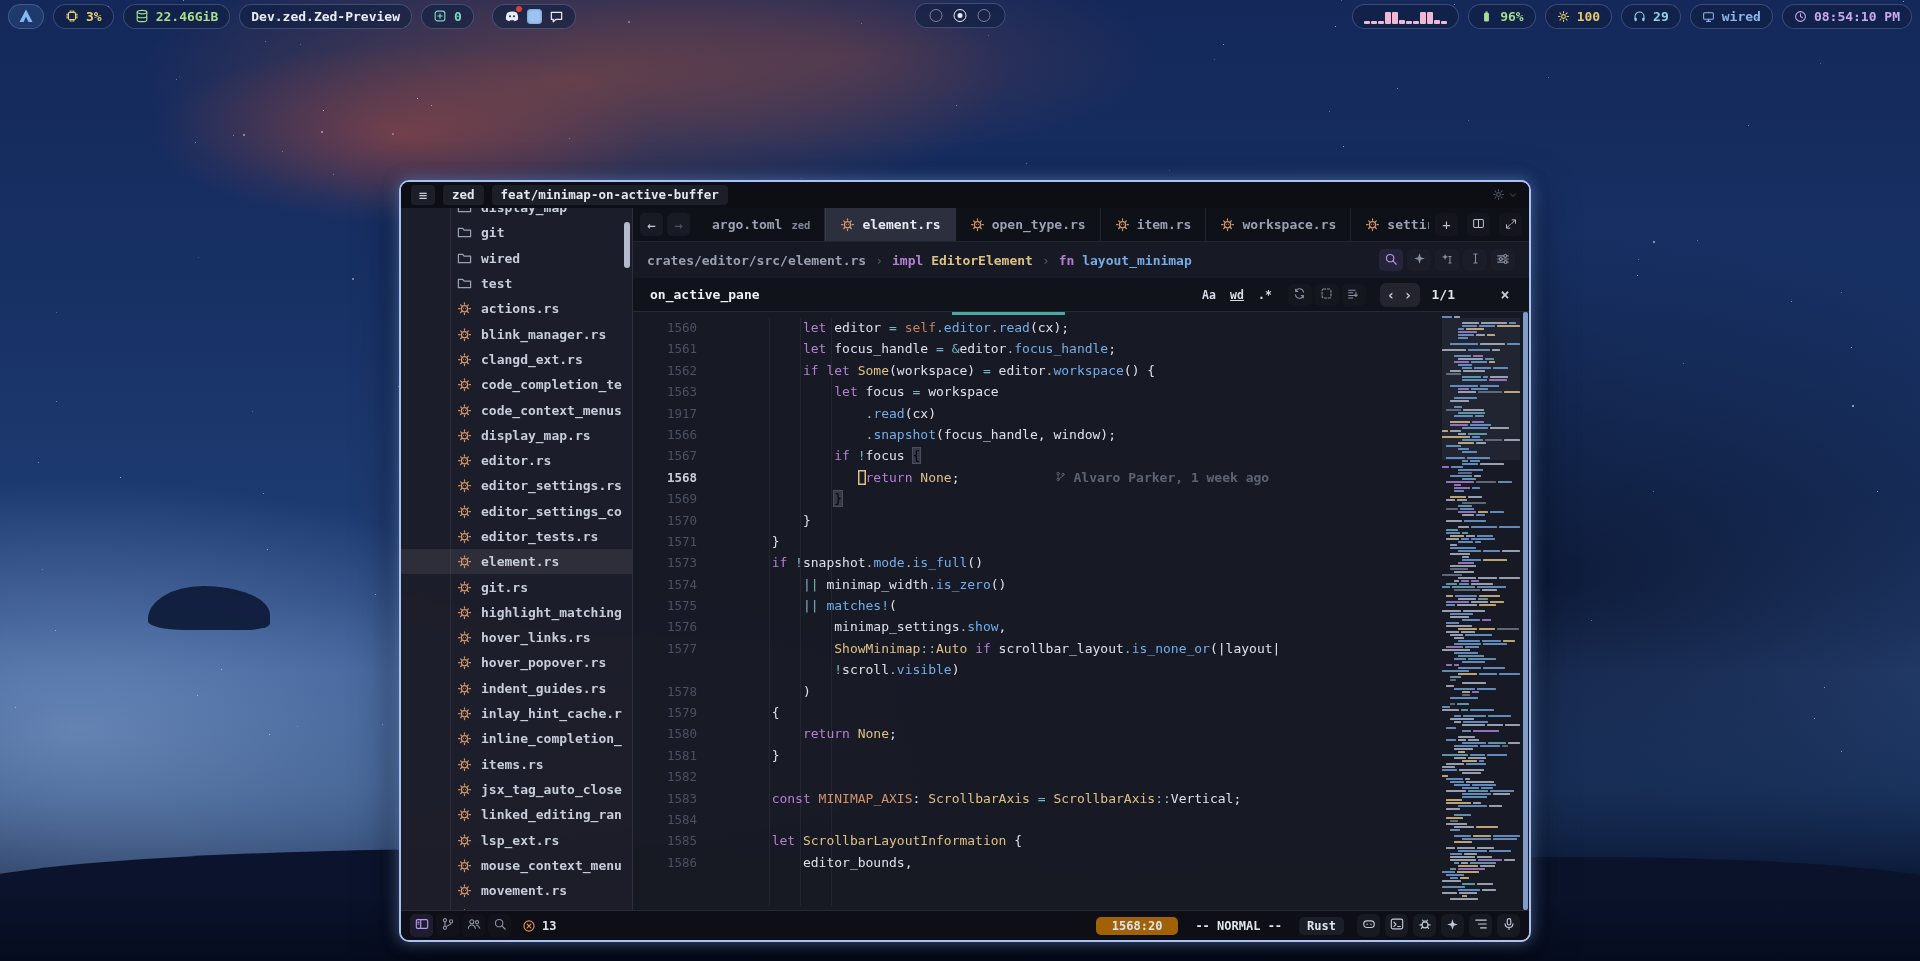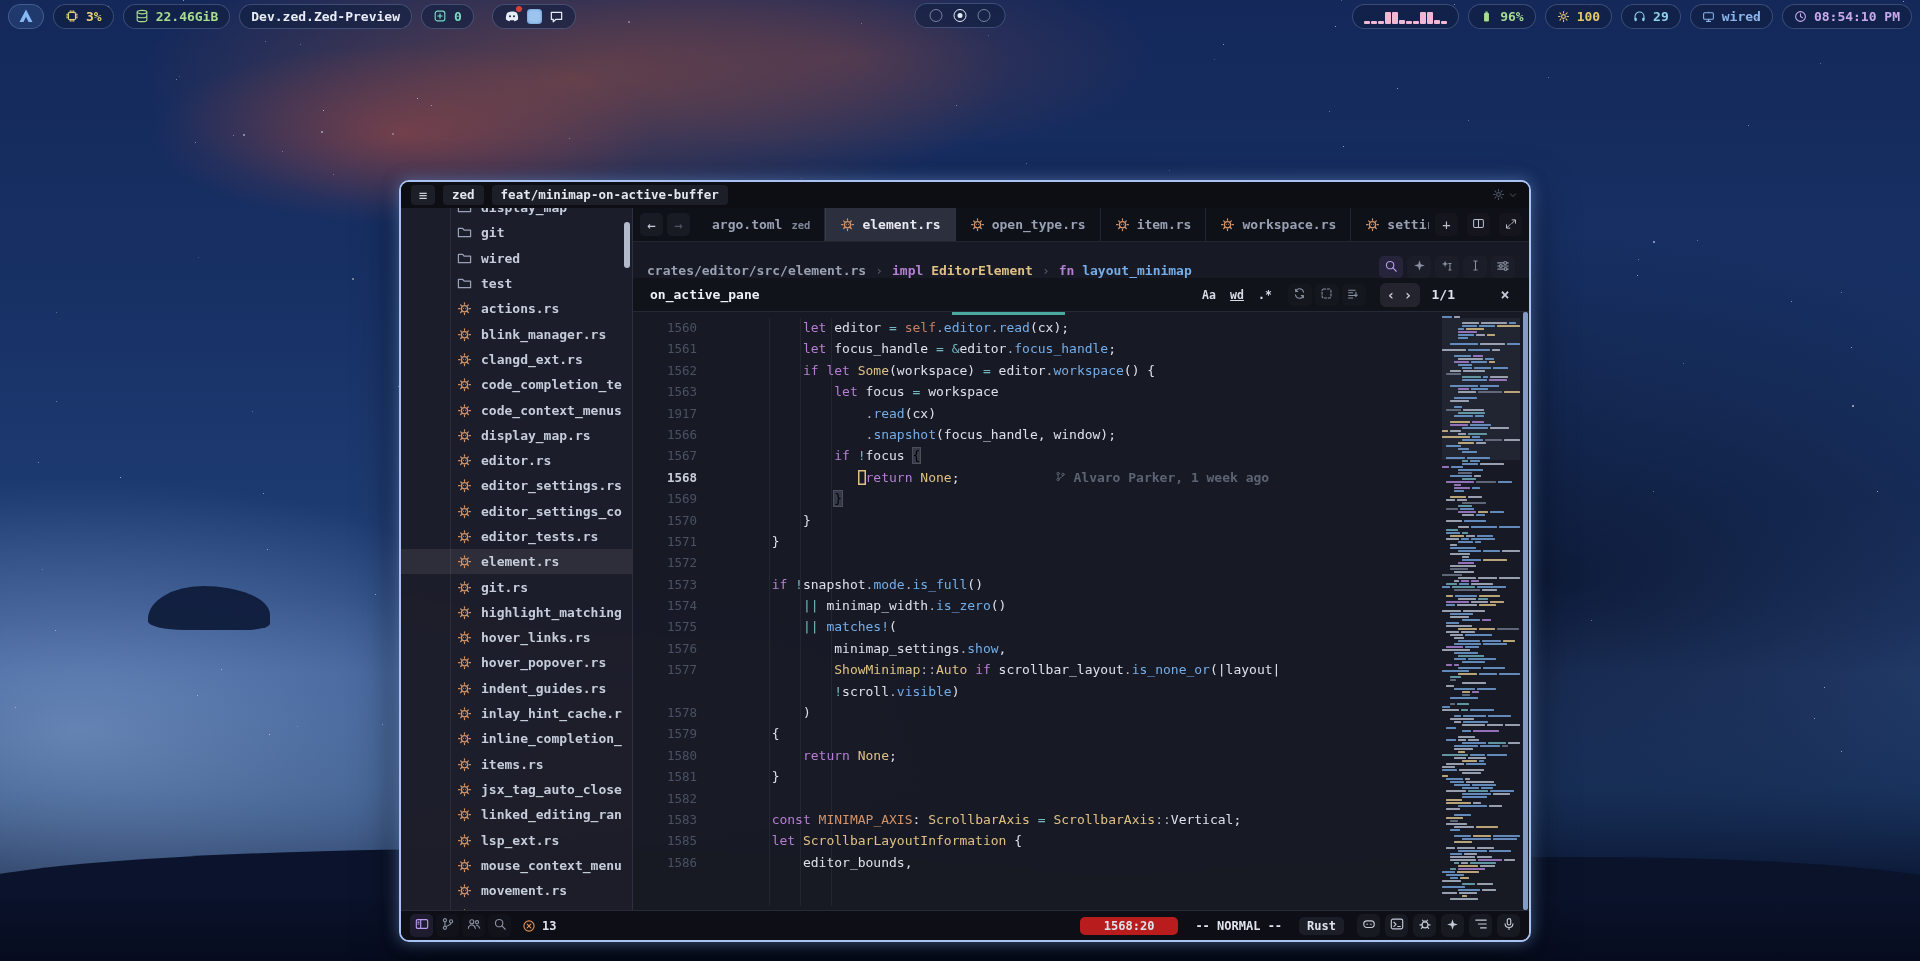--- a/index.html
+++ b/index.html
@@ -68,7 +68,7 @@
   .tab.clip{max-width:86px;overflow:hidden;border-right:none;padding-right:0}
   .tab-actions{display:flex;gap:5px;margin-left:6px;flex:none}
   .tab-actions .navbtn{background:#14151d;color:#b9c0cf}
-  .crumbrow{height:36px;flex:none;display:flex;align-items:flex-end;padding:0 14px;font-size:13px}
+  .crumbrow{height:36px;flex:none;display:flex;align-items:center;padding:0 14px;font-size:13px}
   .crumbs{display:flex;align-items:center;gap:9px;min-width:0;overflow:hidden;white-space:nowrap;font-weight:bold}
   .crumbs .sep{color:#565d6c;font-weight:normal}
   .crumb-icons{margin-left:auto;display:flex;gap:4px}

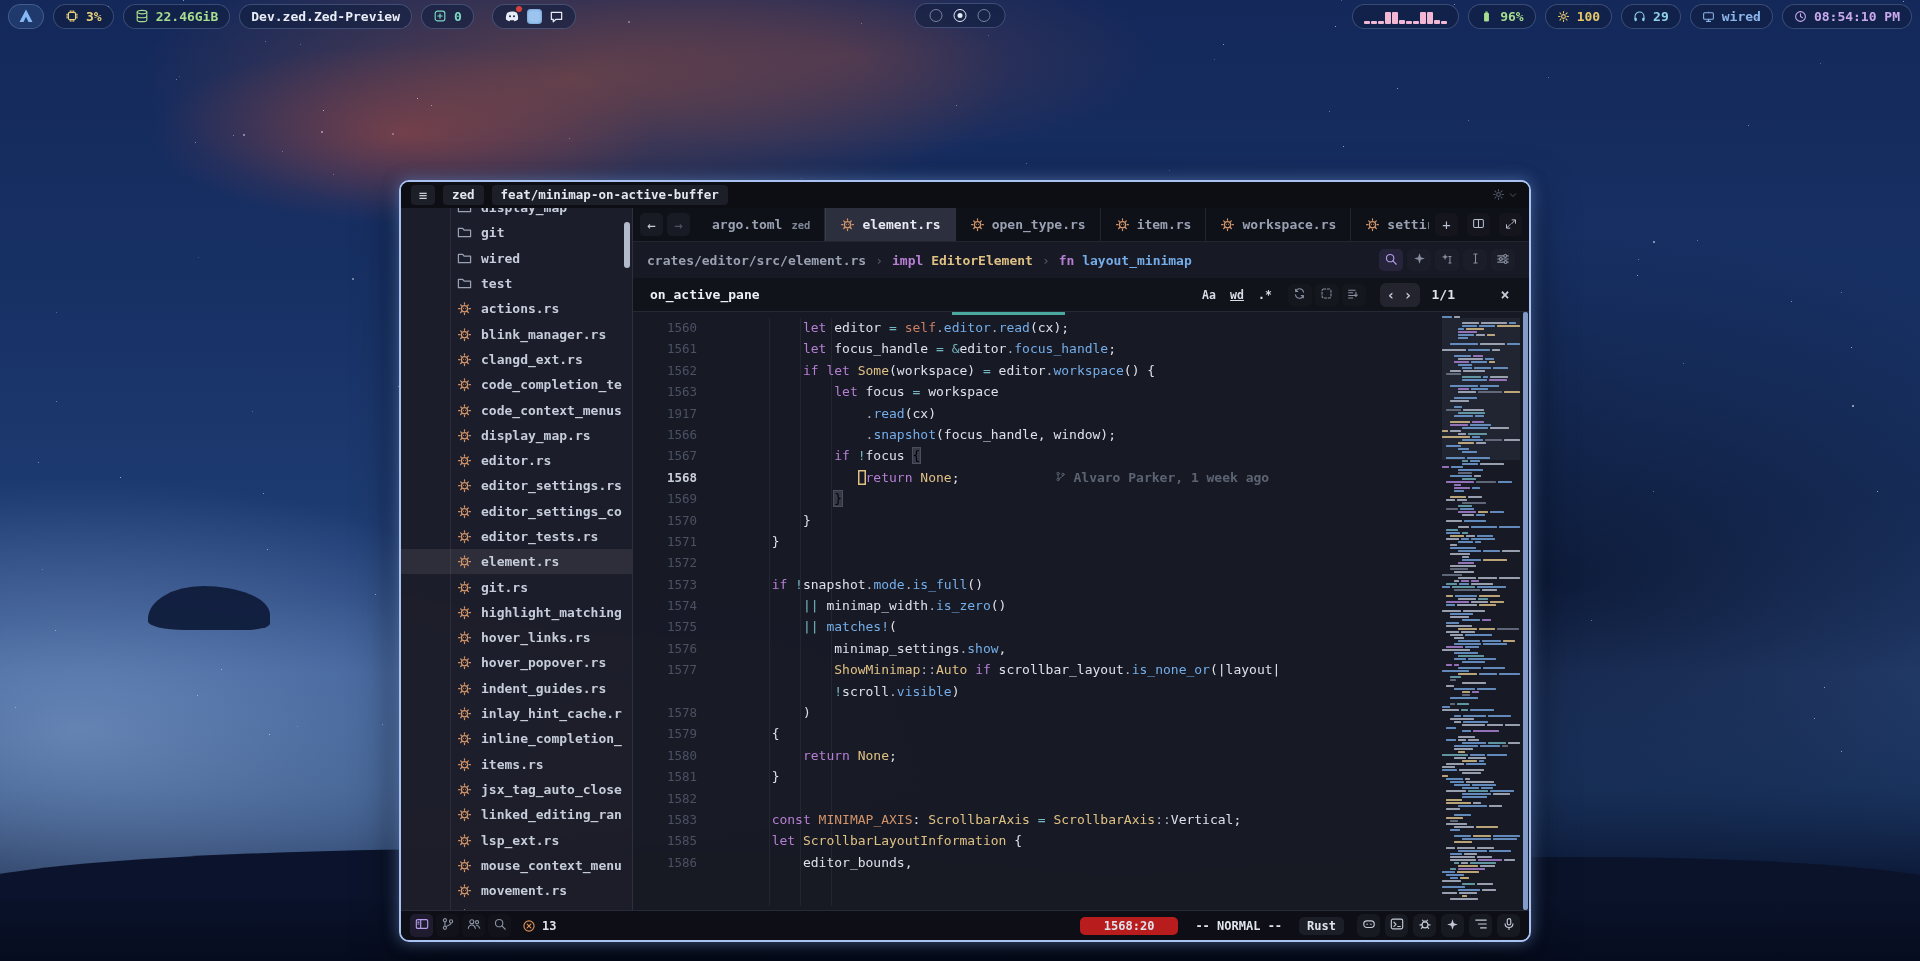--- a/index.html
+++ b/index.html
@@ -934,10 +934,6 @@
                 <span class="ct"><span class="tx">        </span><span class="tx">}</span></span>
               </div>
               <div class="cl">
-                <span class="gut">1572</span>
-                <span class="ct"></span>
-              </div>
-              <div class="cl">
                 <span class="gut">1573</span>
                 <span class="ct"><span class="tx">        </span><span class="kw">if</span><span class="tx"> </span><span class="op">!</span><span class="tx">snapshot</span><span class="pn">.</span><span class="fn">mode</span><span class="pn">.</span><span class="fn">is_full</span><span class="tx">()</span></span>
               </div>

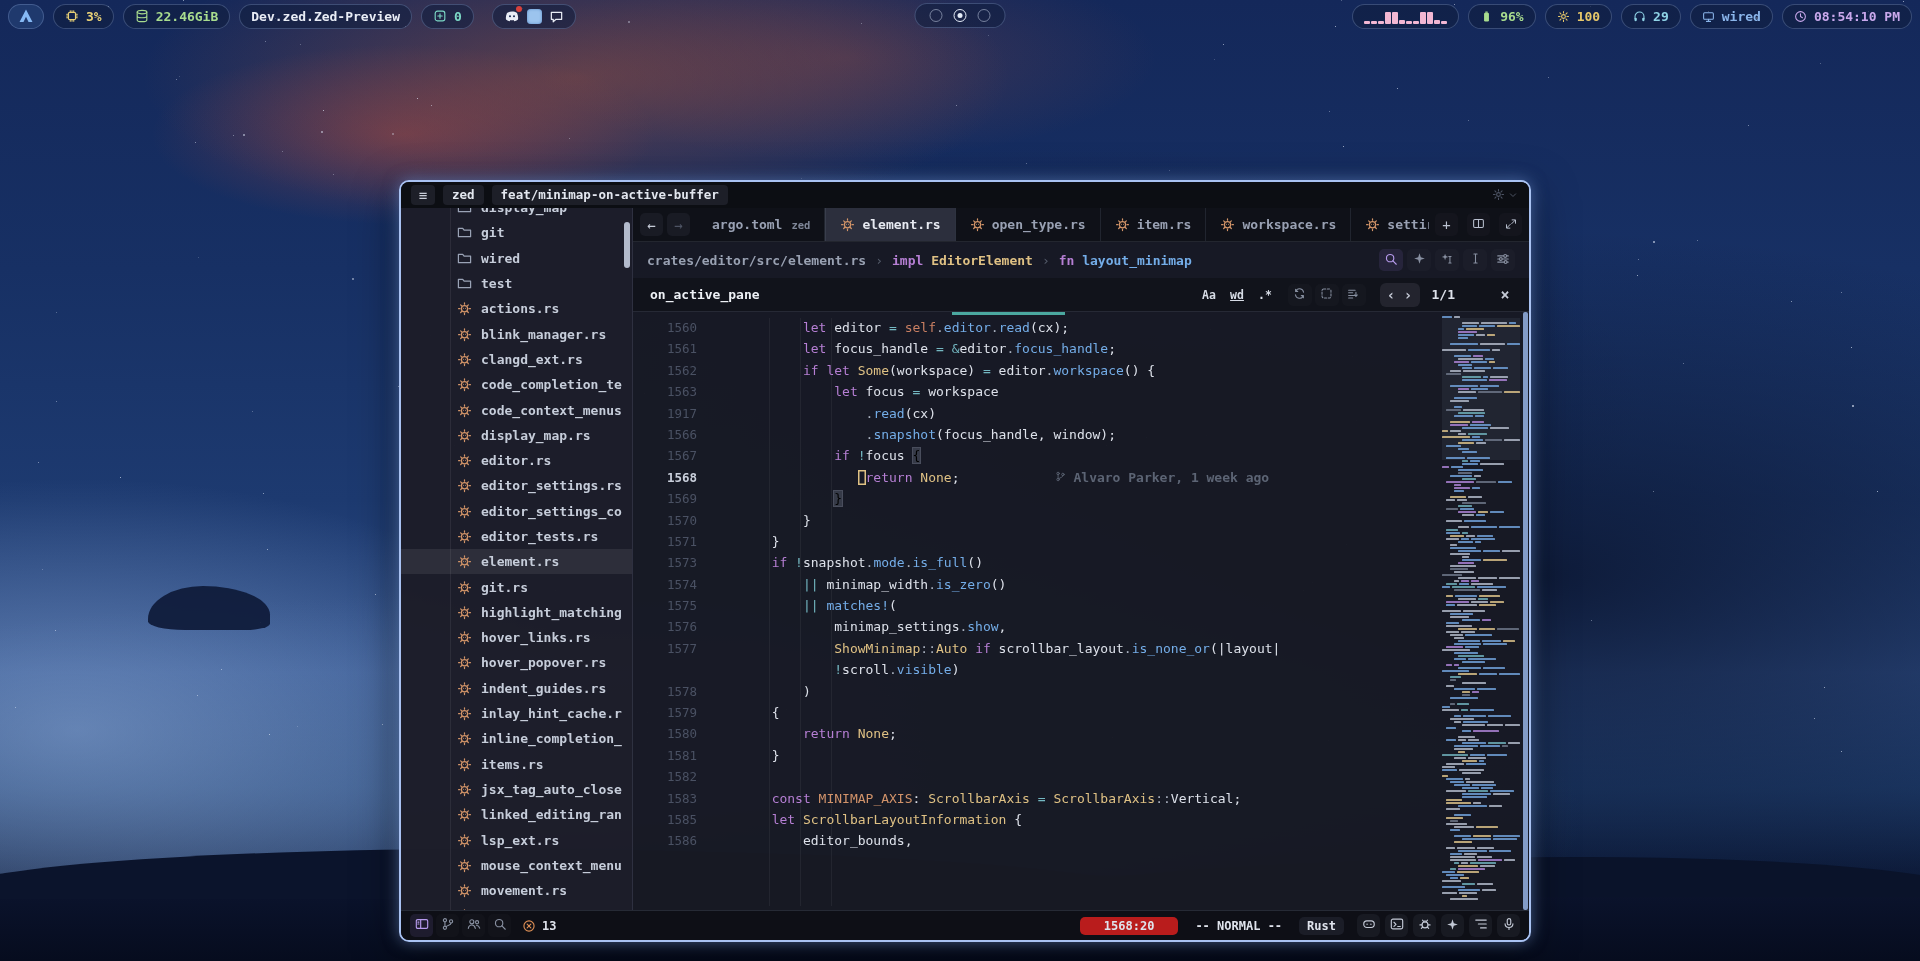--- a/index.html
+++ b/index.html
@@ -982,6 +982,10 @@
                 <span class="ct"><span class="tx">        </span><span class="kw">const</span><span class="tx"> </span><span class="cn">MINIMAP_AXIS</span><span class="tx">: </span><span class="ty">ScrollbarAxis</span><span class="tx"> </span><span class="op">=</span><span class="tx"> </span><span class="ty">ScrollbarAxis</span><span class="pn">::</span><span class="tx">Vertical;</span></span>
               </div>
               <div class="cl">
+                <span class="gut">1584</span>
+                <span class="ct"></span>
+              </div>
+              <div class="cl">
                 <span class="gut">1585</span>
                 <span class="ct"><span class="tx">        </span><span class="kw">let</span><span class="tx"> </span><span class="ty">ScrollbarLayoutInformation</span><span class="tx"> {</span></span>
               </div>

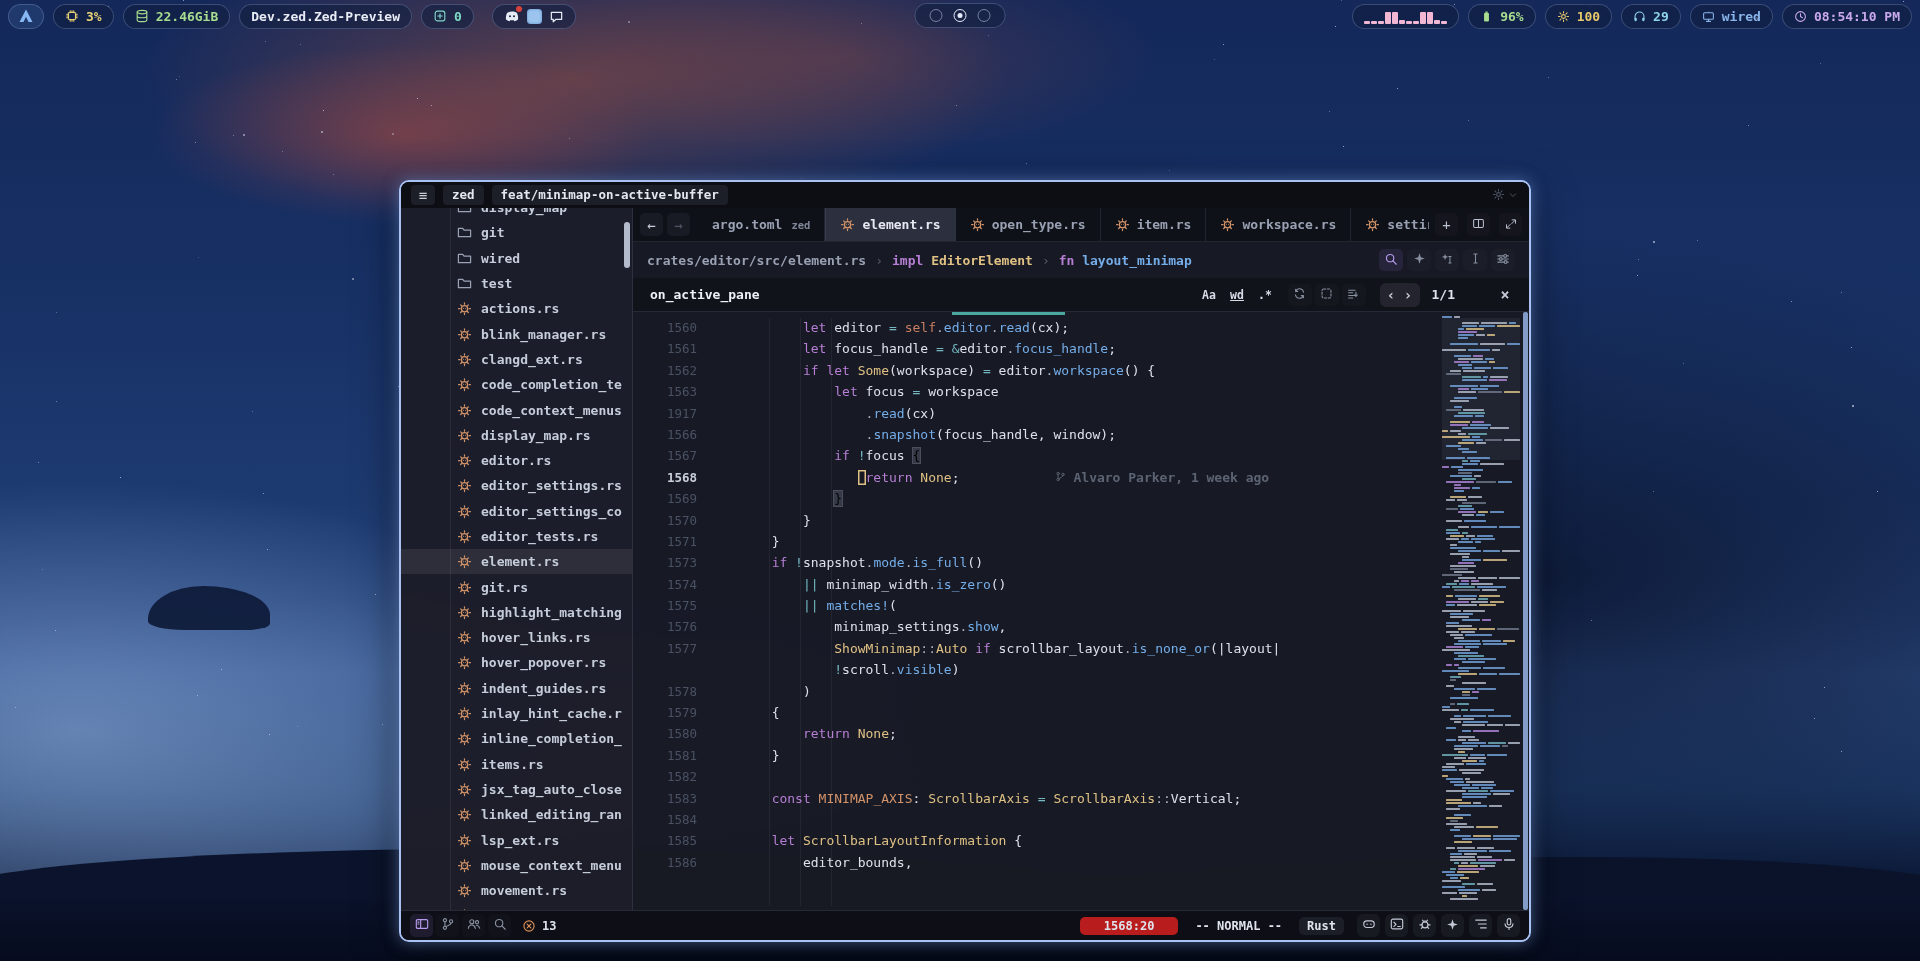--- a/index.html
+++ b/index.html
@@ -107,7 +107,7 @@
   .diag{display:flex;align-items:center;gap:6px;color:#dfe3ec;margin-left:4px}
   .diag .picon{color:#dd8f55;display:inline-flex}
   .spacer{flex:1}
-  .pospill{background:#b91c1c;border-radius:5px;padding:2px 24px;color:#dfe3ec}
+  .pospill{background:#a16207;border-radius:5px;padding:2px 16px;color:#dfe3ec}
   .modetxt{color:#dfe3ec;margin:0 10px}
   .langpill{background:#1b1d27;border-radius:5px;padding:2px 8px;color:#dfe3ec;margin-right:6px}
   .sb-icons{display:flex;gap:5px}

